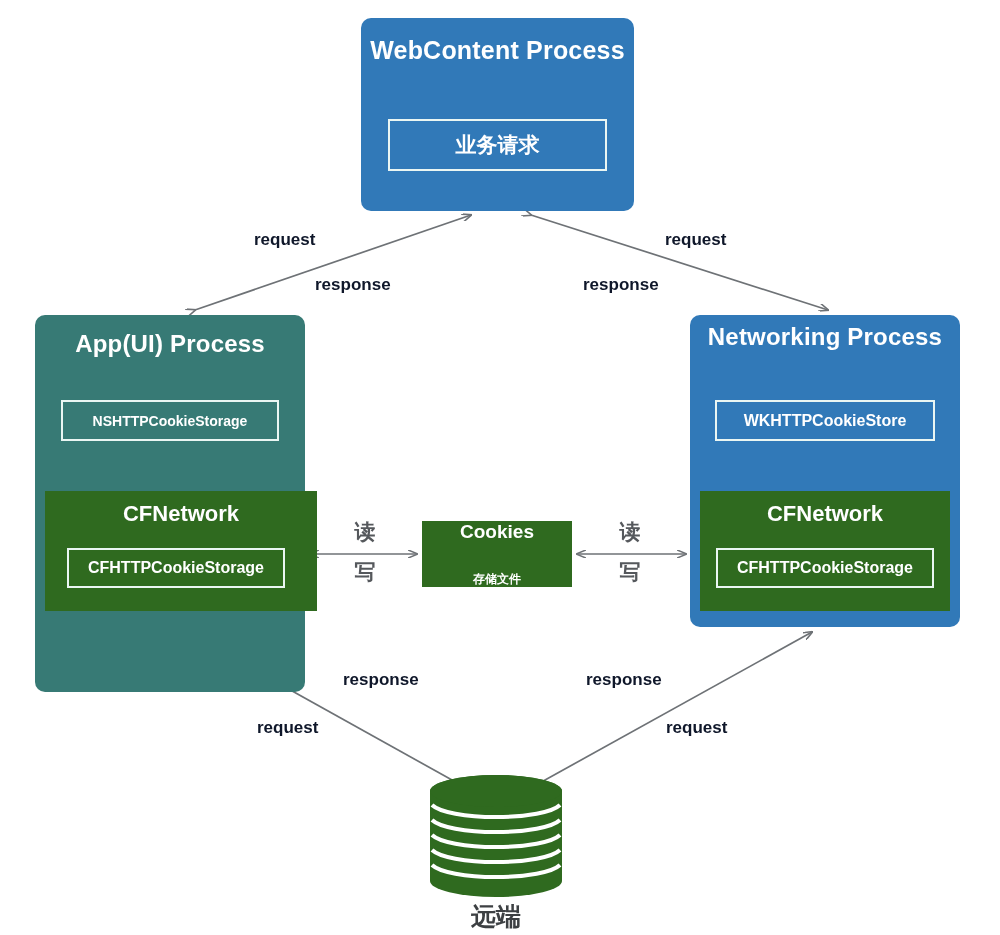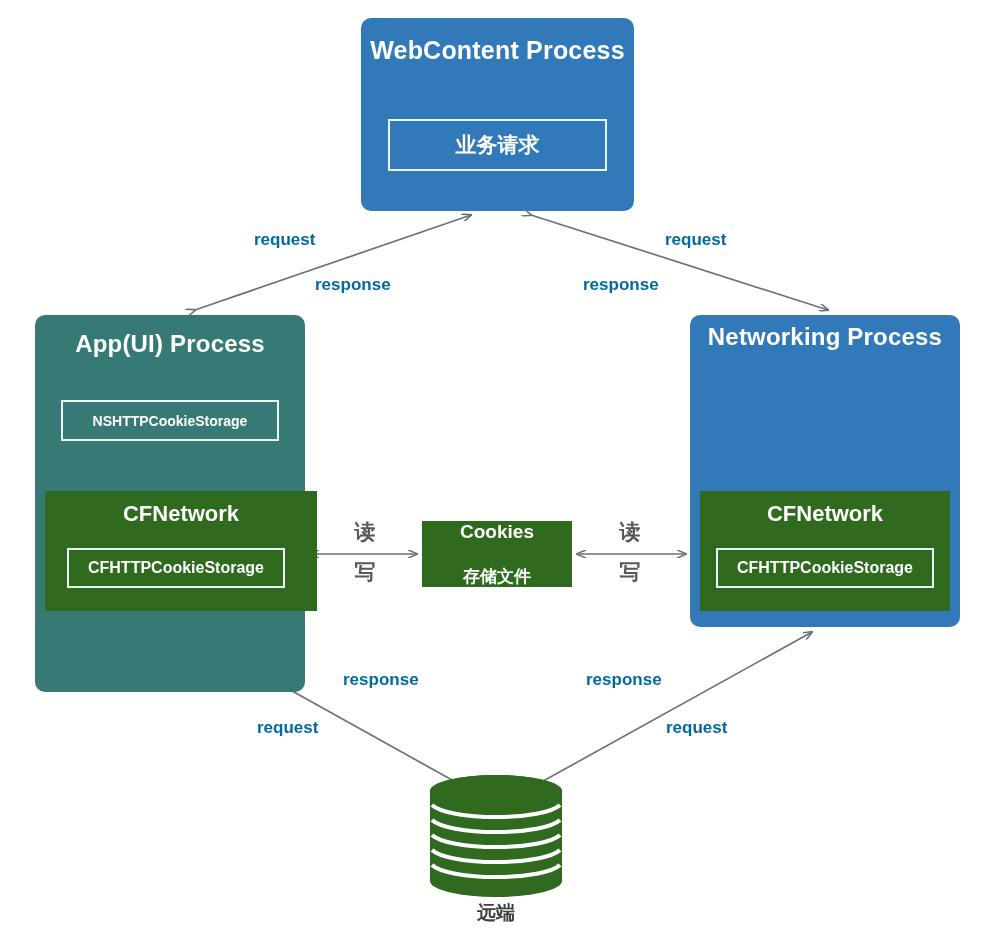--- a/index.html
+++ b/index.html
@@ -213,7 +213,7 @@
   
   .edge-label {
     position: absolute;
-    color: #0369a1;
+    color: #0f172a;
     font-size: 17px;
     font-weight: bold;
     white-space: nowrap;

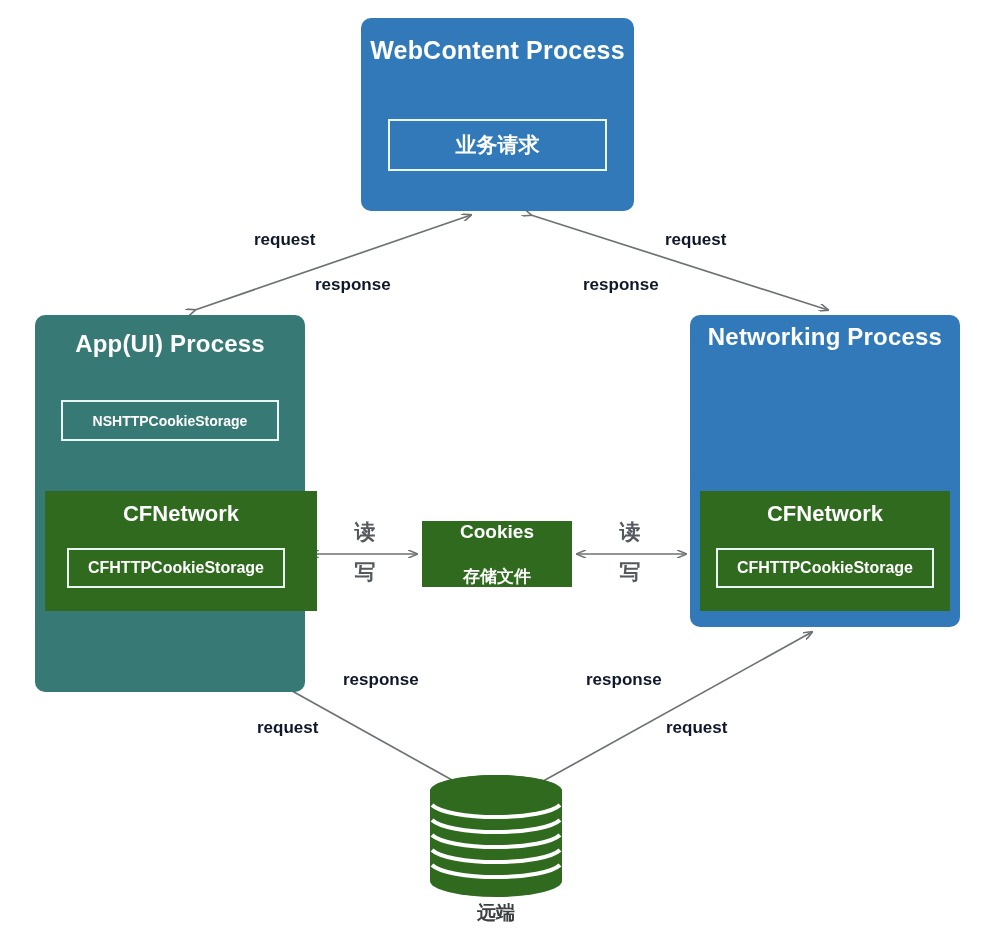--- a/index.html
+++ b/index.html
@@ -290,6 +290,7 @@
 
   <div class="proc-box" id="networking-process">
     <div class="proc-title">Networking Process</div>
+    <div class="outline-box" id="wkhttpcookiestore-box">WKHTTPCookieStore</div>
     <div id="net-cfnetwork-box">
       <div class="cf-title">CFNetwork</div>
       <div class="outline-box" id="net-cfhttpcookiestorage-box">CFHTTPCookieStorage</div>

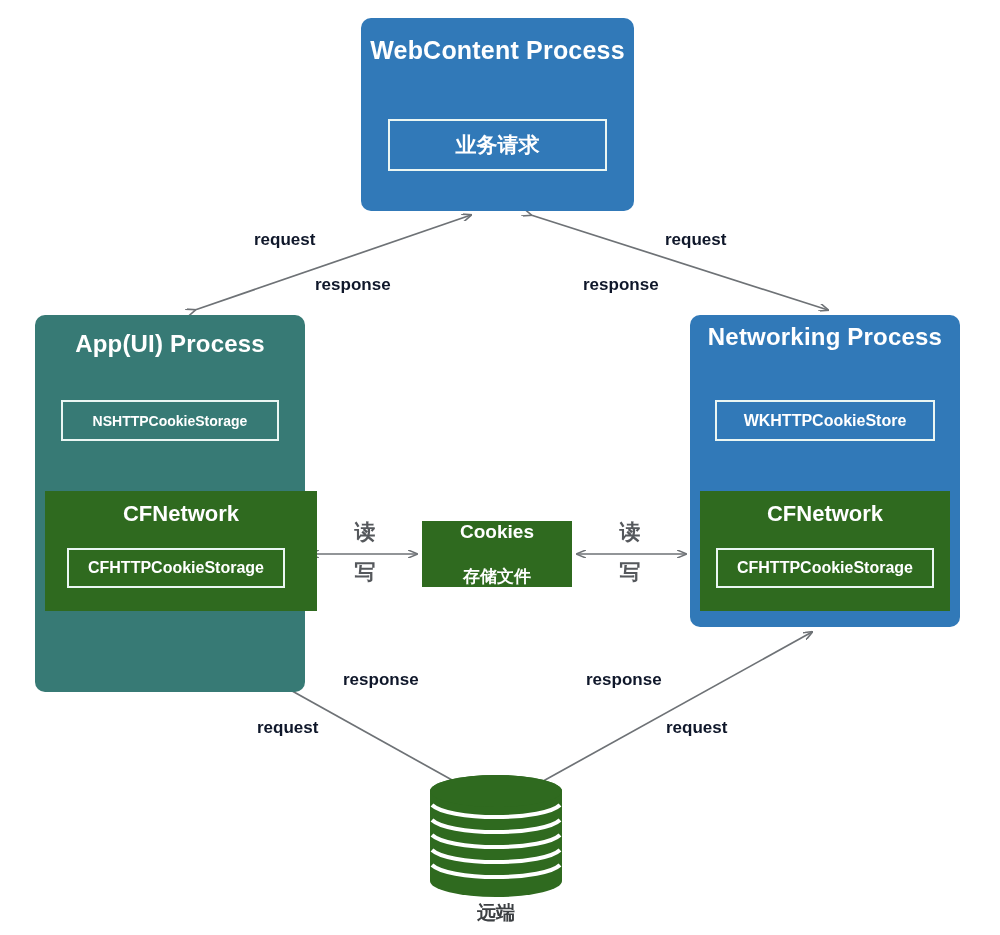--- a/index.html
+++ b/index.html
@@ -191,7 +191,7 @@
     line-height: 1.15;
   }
   #cookies-file-box .line2 {
-    font-size: 17px;
+    font-size: 12px;
     font-weight: bold;
     line-height: 1.25;
   }

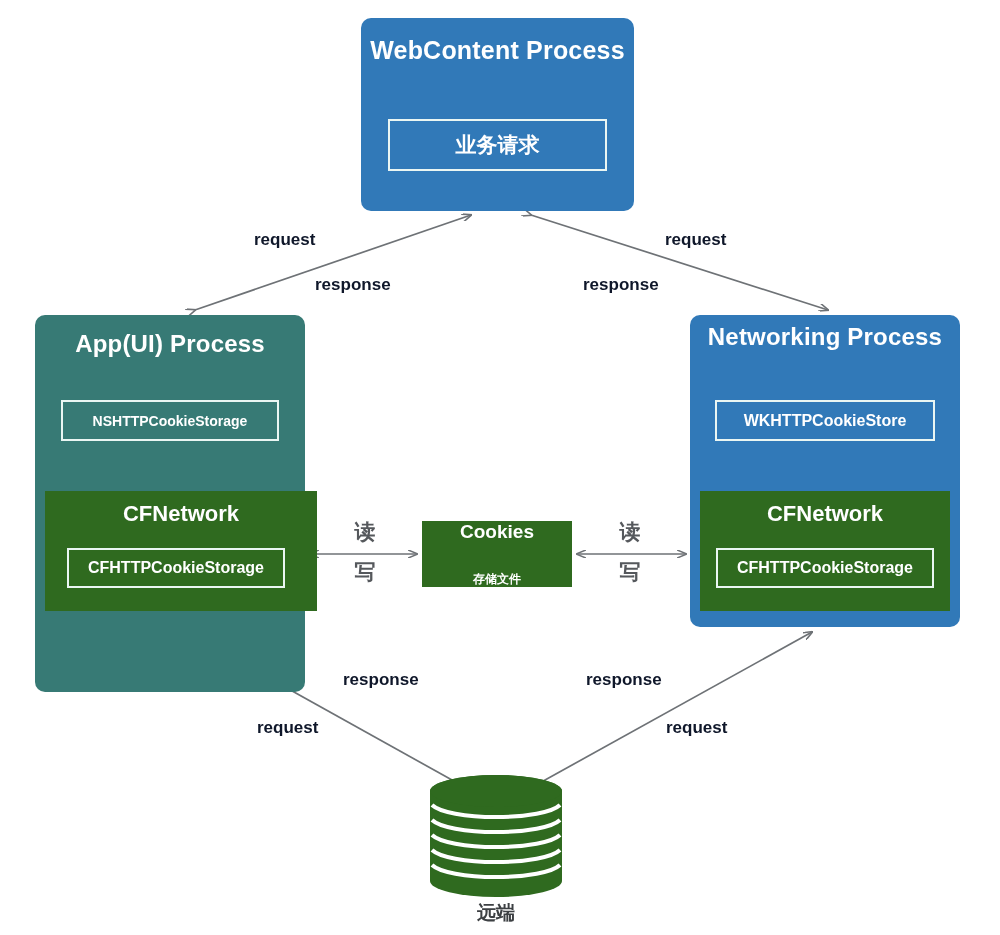--- a/index.html
+++ b/index.html
@@ -242,7 +242,7 @@
     width: 132px;
     text-align: center;
     color: #3d4043;
-    font-size: 19px;
+    font-size: 25px;
     font-weight: bold;
   }
 </style>

